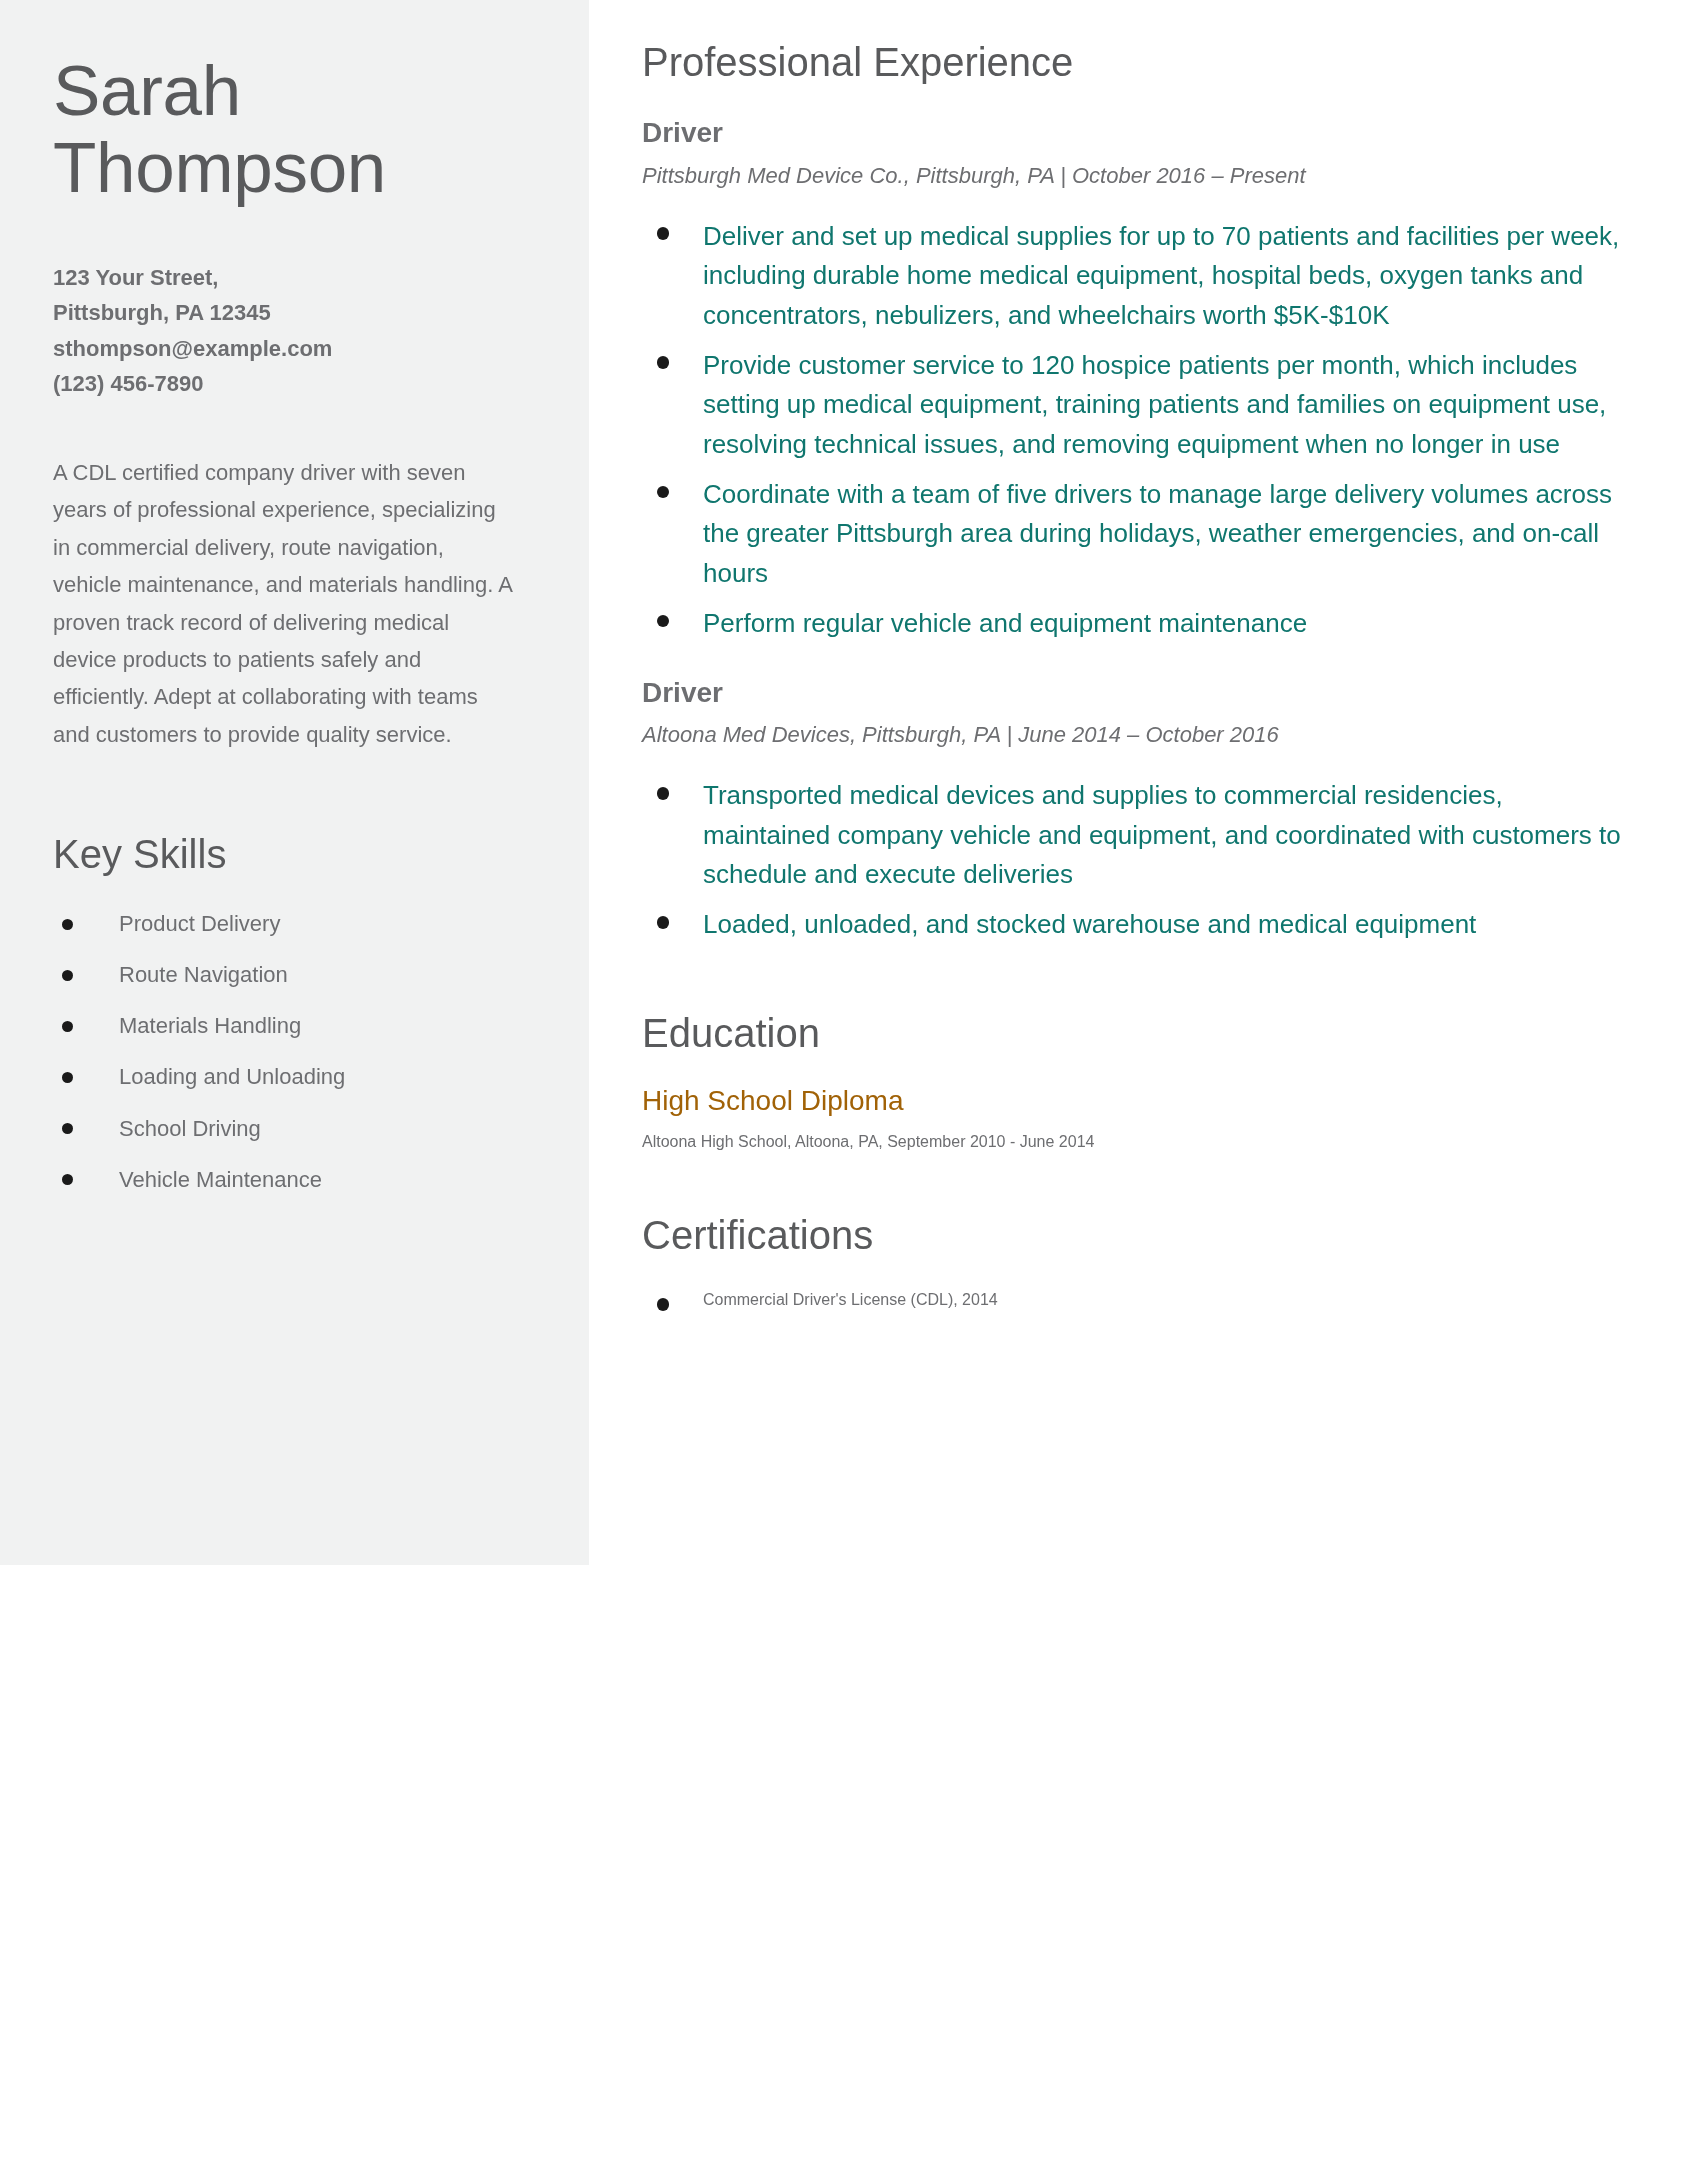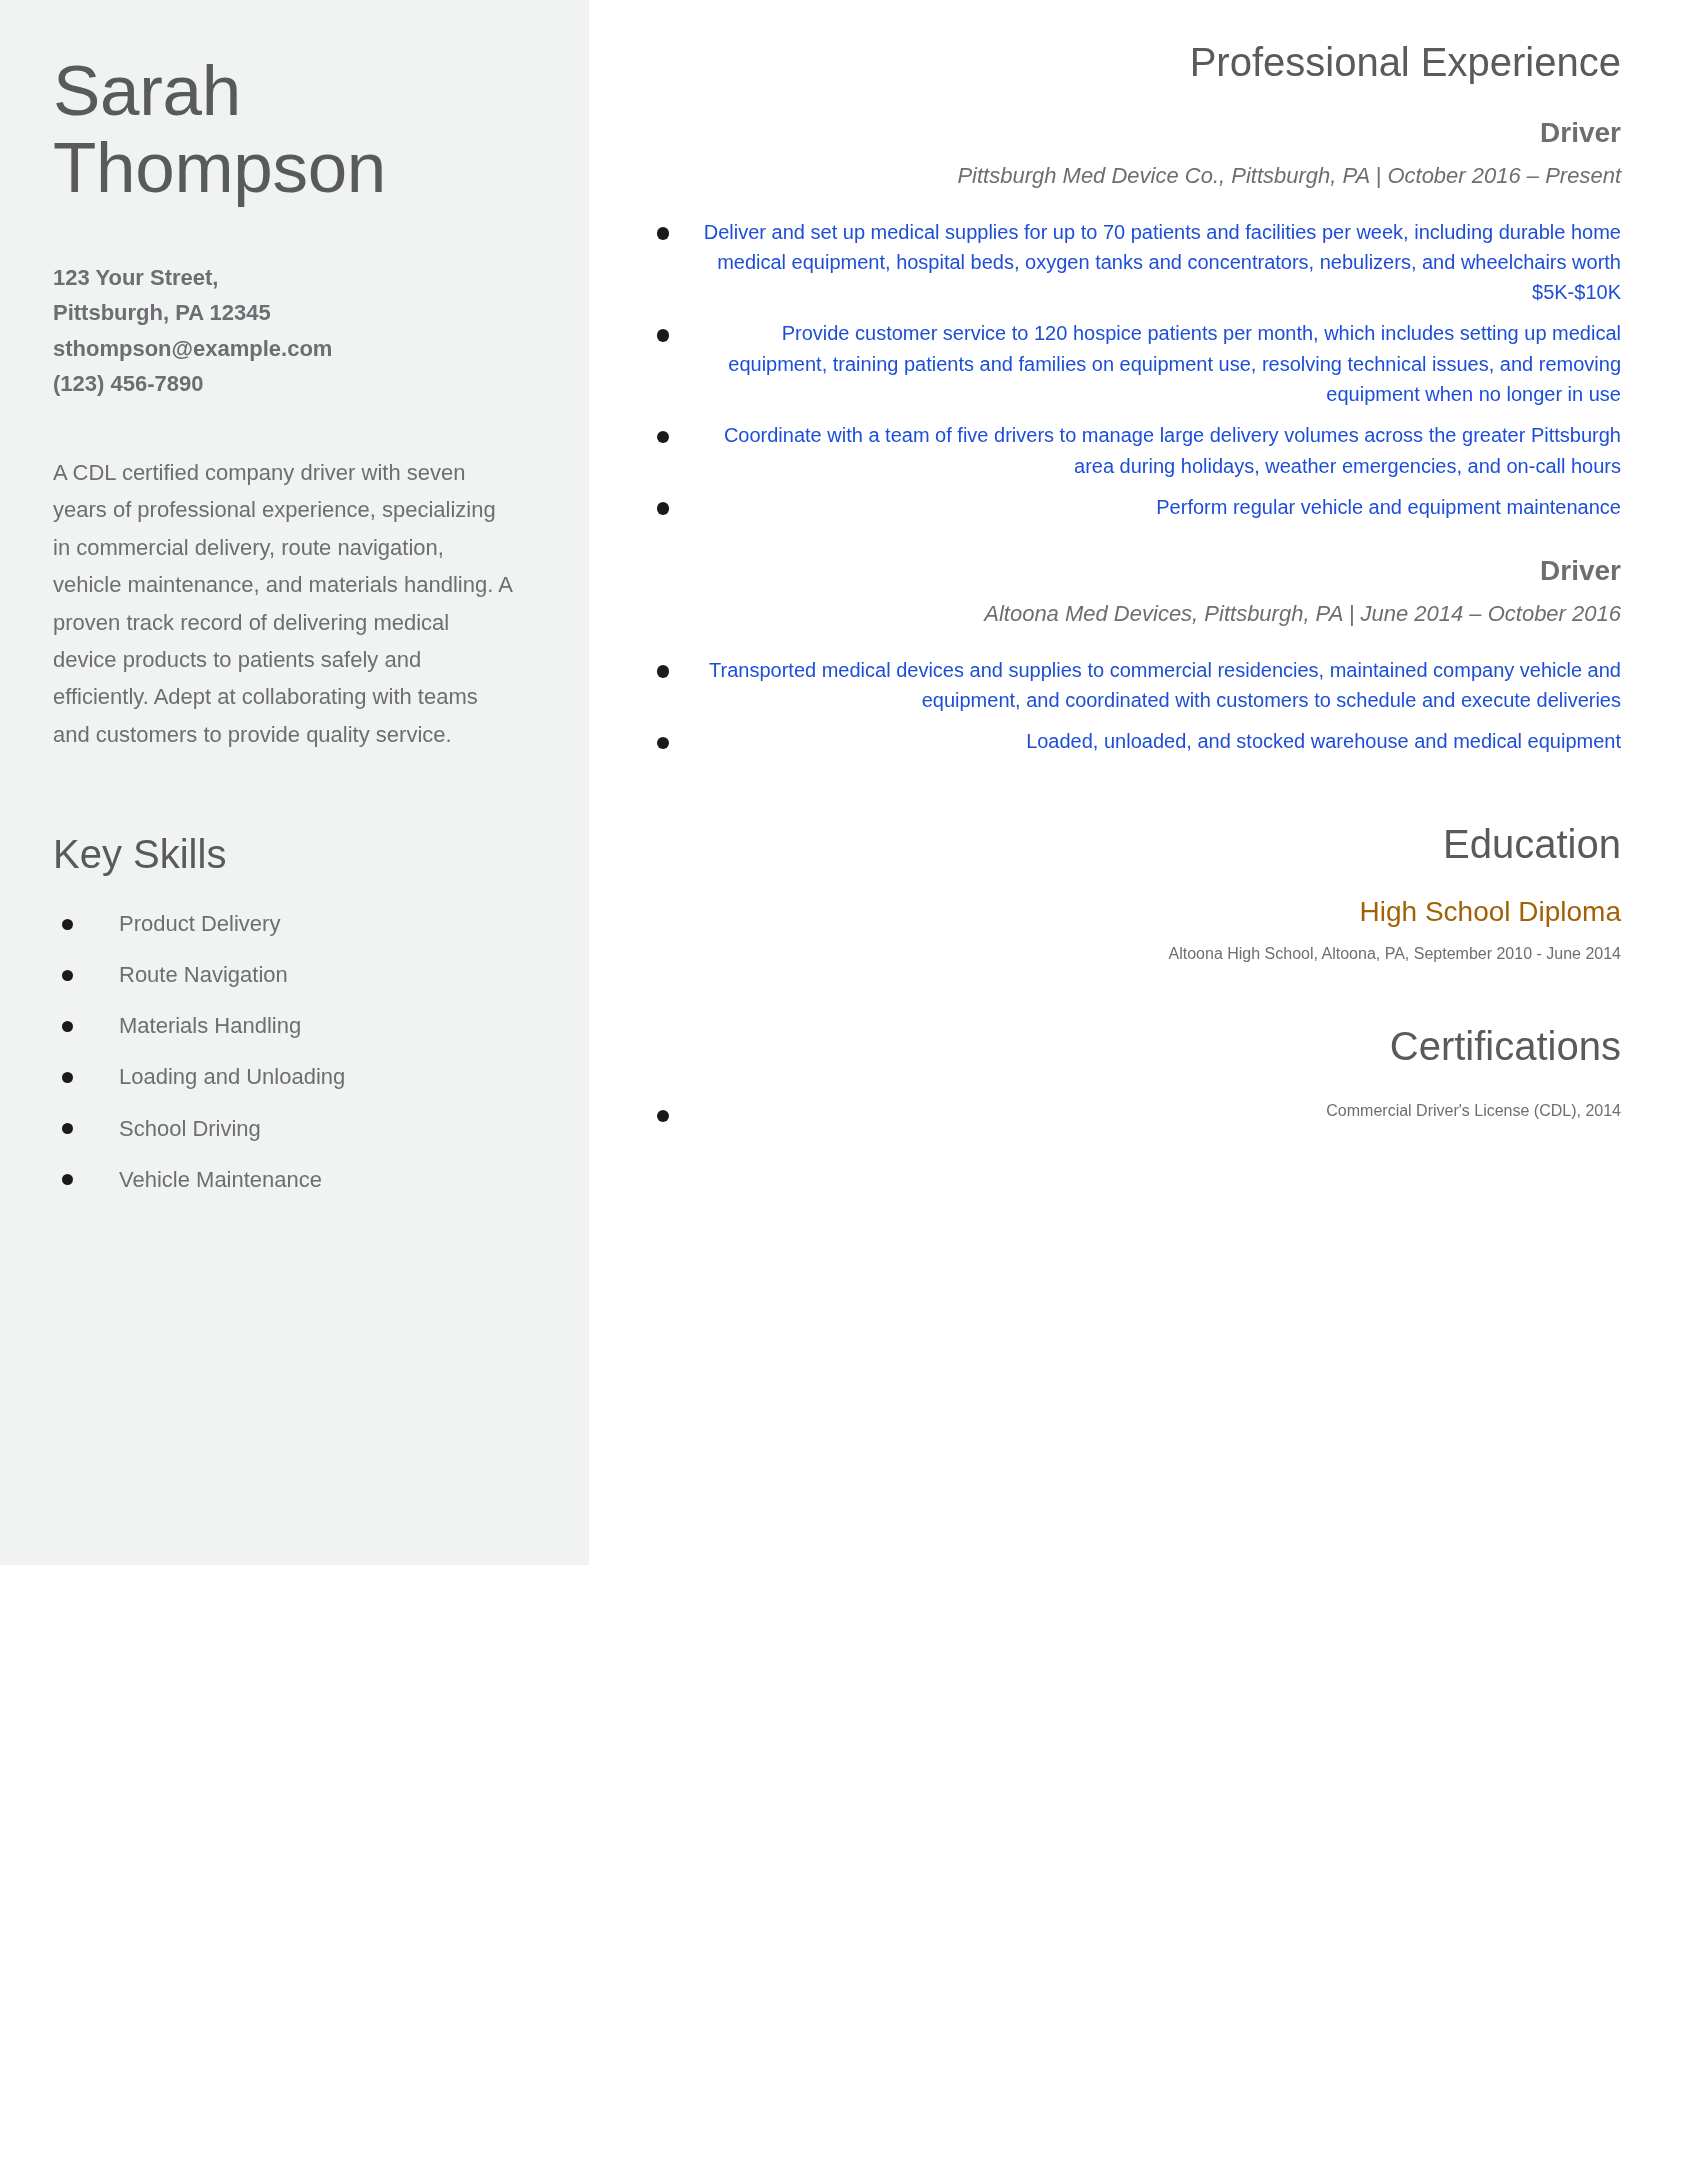--- a/index.html
+++ b/index.html
@@ -105,7 +105,6 @@
     background: #ffffff;
     box-sizing: border-box;
     padding: 40px 66px 0 53px;
-    text-align: right;
   }
 
   .main-heading {

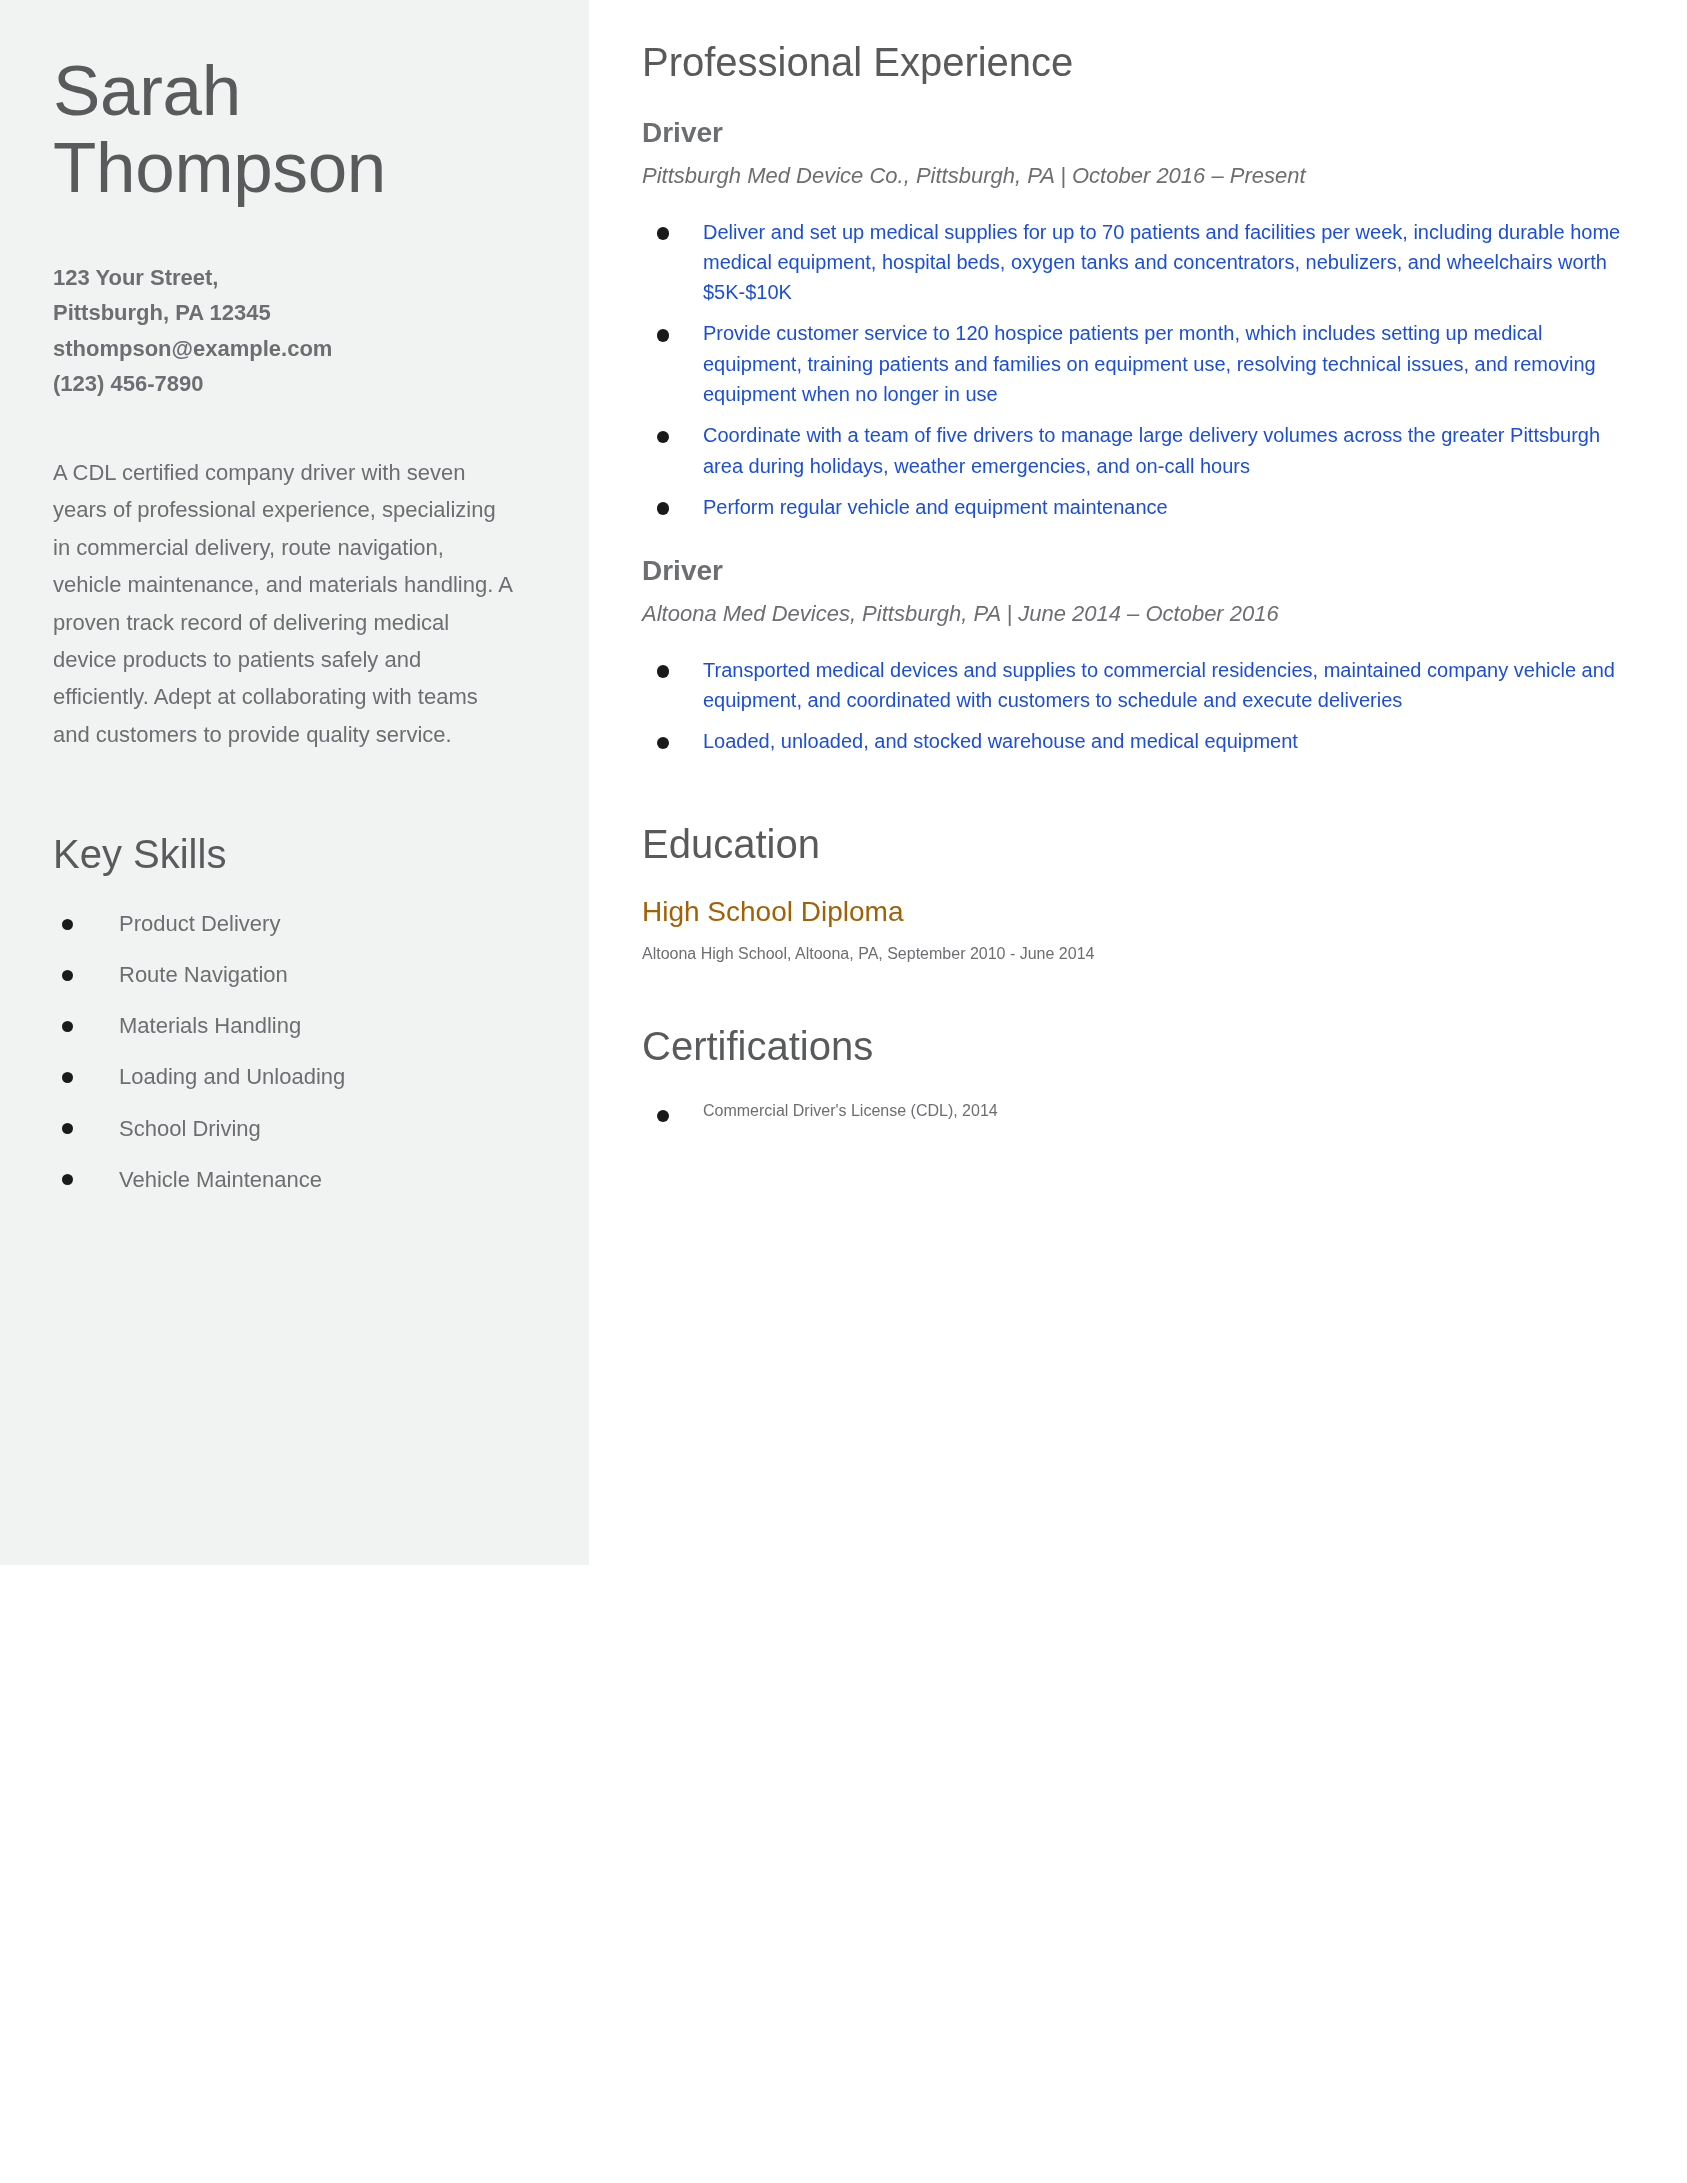--- a/index.html
+++ b/index.html
@@ -141,9 +141,9 @@
   }
   .bullets li {
     position: relative;
-    font-size: 20px;
-    font-weight: 400;
-    color: #1d4ed8;
+    font-size: 26px;
+    font-weight: 400;
+    color: #0f766e;
     line-height: 1.52;
     padding-left: 61px;
     margin-bottom: 10.6px;

